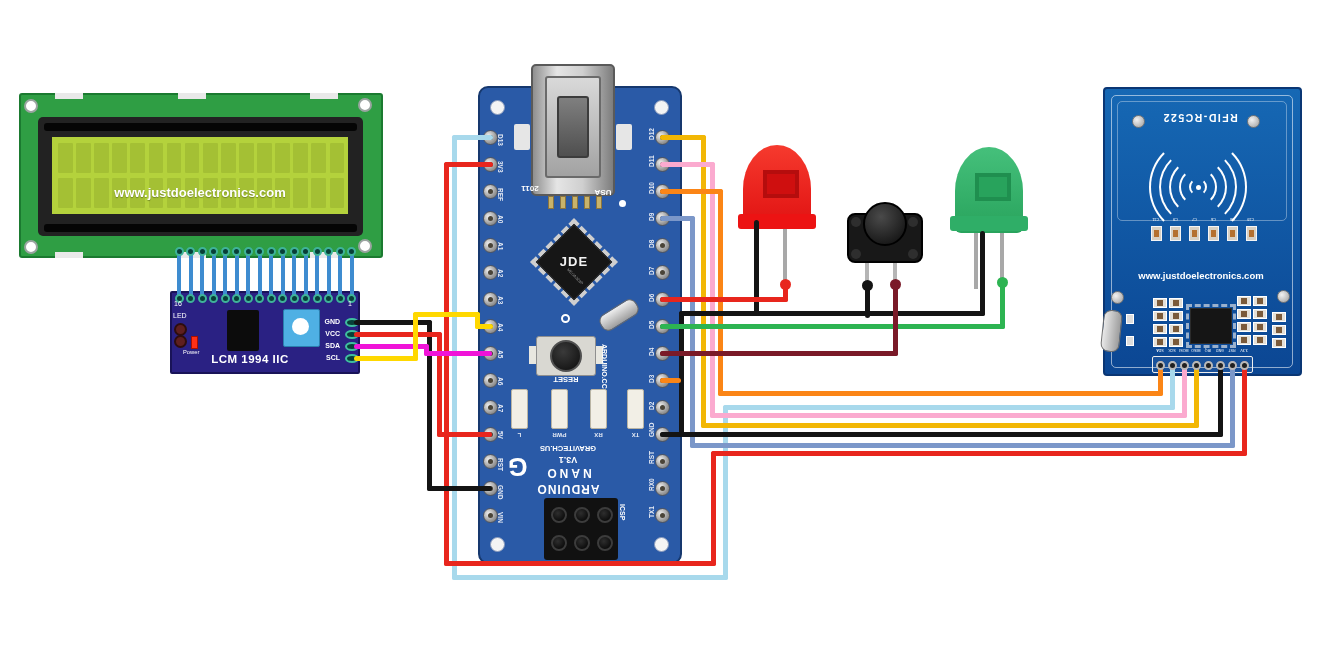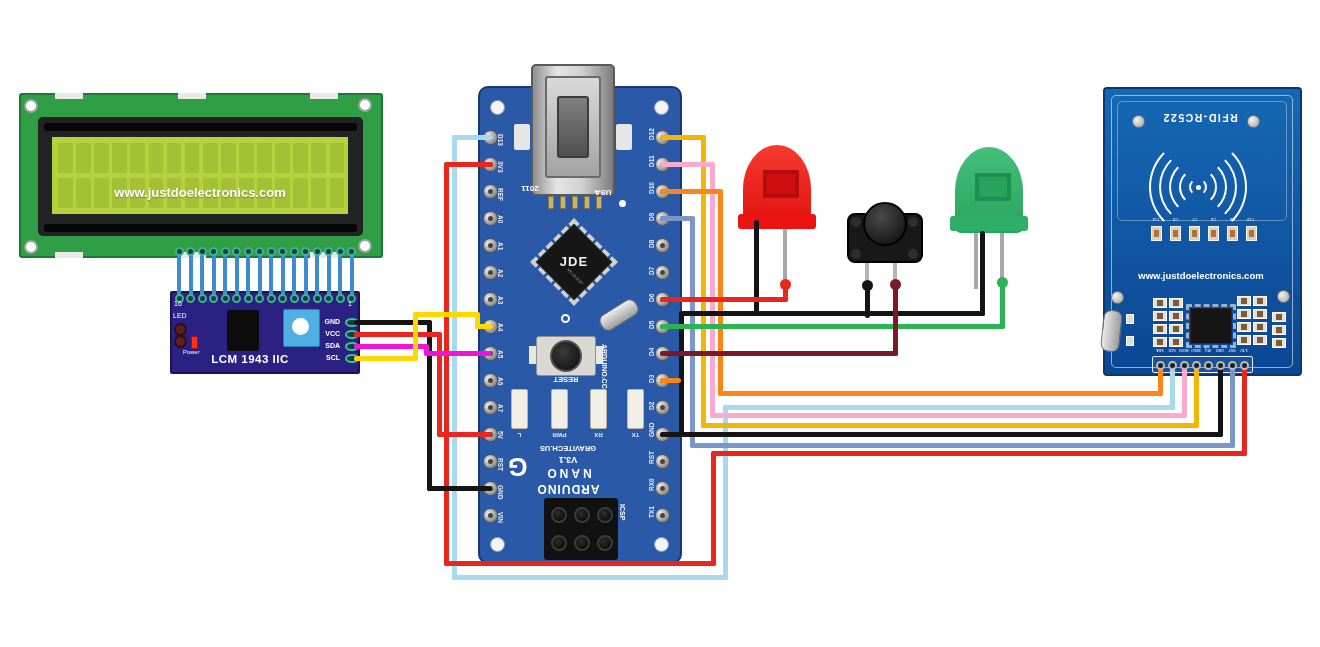--- a/index.html
+++ b/index.html
@@ -33,7 +33,7 @@
   <div class="abs" style="left:227px;top:310px;width:32px;height:41px;background:#0c0c0c;border-radius:2px;z-index:2;"></div>
   <div class="abs" style="left:283px;top:309px;width:35px;height:36px;background:#4fb0e4;border:1px solid #2a7fae;border-radius:2px;z-index:2;"></div>
   <div class="abs" style="left:292px;top:318px;width:17px;height:17px;background:#fff;border-radius:50%;z-index:3;"></div>
-  <div class="txt ctr" style="left:195px;top:353px;width:110px;font-size:11.5px;font-weight:bold;letter-spacing:.5px;">LCM 1943 IIC</div>
+  <div class="txt ctr" style="left:195px;top:353px;width:110px;font-size:11.5px;font-weight:bold;letter-spacing:.5px;">LCM 1994 IIC</div>
 
   <div class="abs" style="left:478px;top:86px;width:204px;height:478px;background:#2a5aa7;border:2px solid #16386e;border-radius:10px;box-sizing:border-box;"></div>
   <div class="abs" style="left:514px;top:124px;width:16px;height:26px;background:#e6e6e6;border-radius:2px;z-index:1;"></div>

